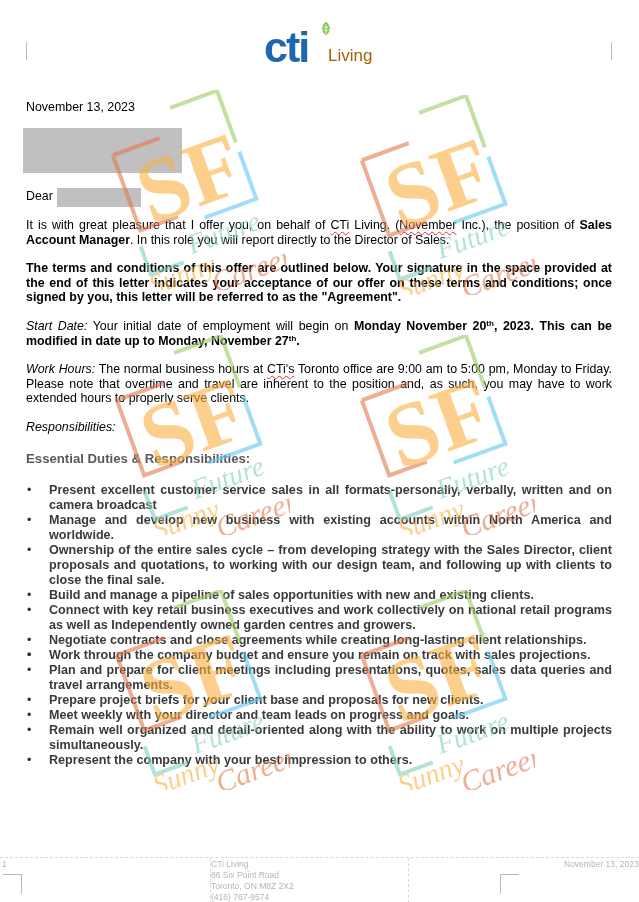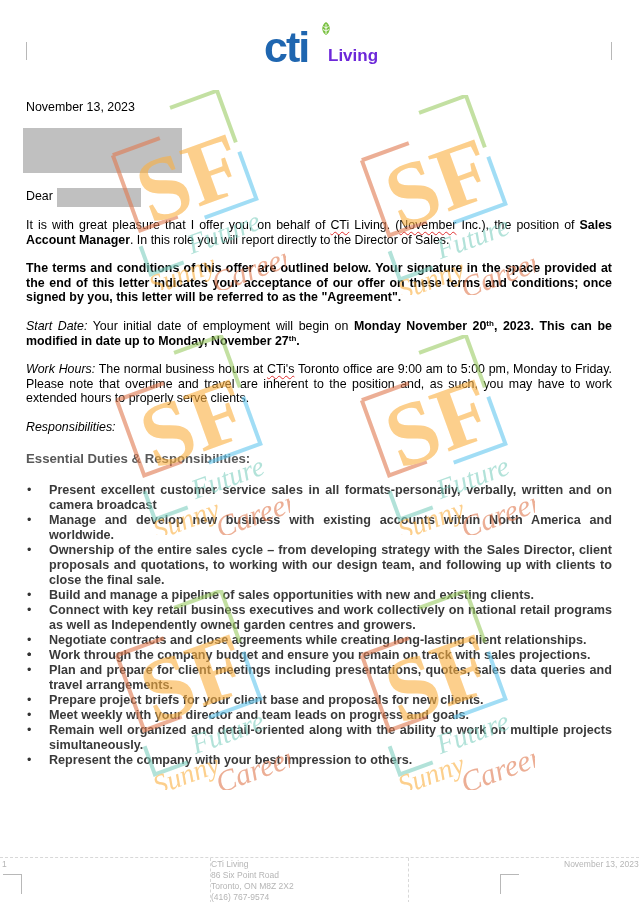--- a/index.html
+++ b/index.html
@@ -12,7 +12,7 @@
   .logo { position: absolute; left: 264px; top: 22px; width: 120px; height: 50px; }
   .logo-cti { position: absolute; left: 0; top: 5px; font-family: "Liberation Sans", sans-serif;
               font-weight: bold; font-size: 43px; letter-spacing: -2px; color: #1f66b0; line-height: 40px; }
-  .logo-living { position: absolute; left: 64px; top: 24px; font-size: 17px; color: #6d28d9; font-weight: bold; }
+  .logo-living { position: absolute; left: 64px; top: 24px; font-size: 17px; color: #a16207; }
   .logo-leaf { position: absolute; left: 55px; top: 0px; }
 
   .text { position: absolute; left: 26px; width: 586px; font-size: 12.4px; line-height: 14.6px; }

